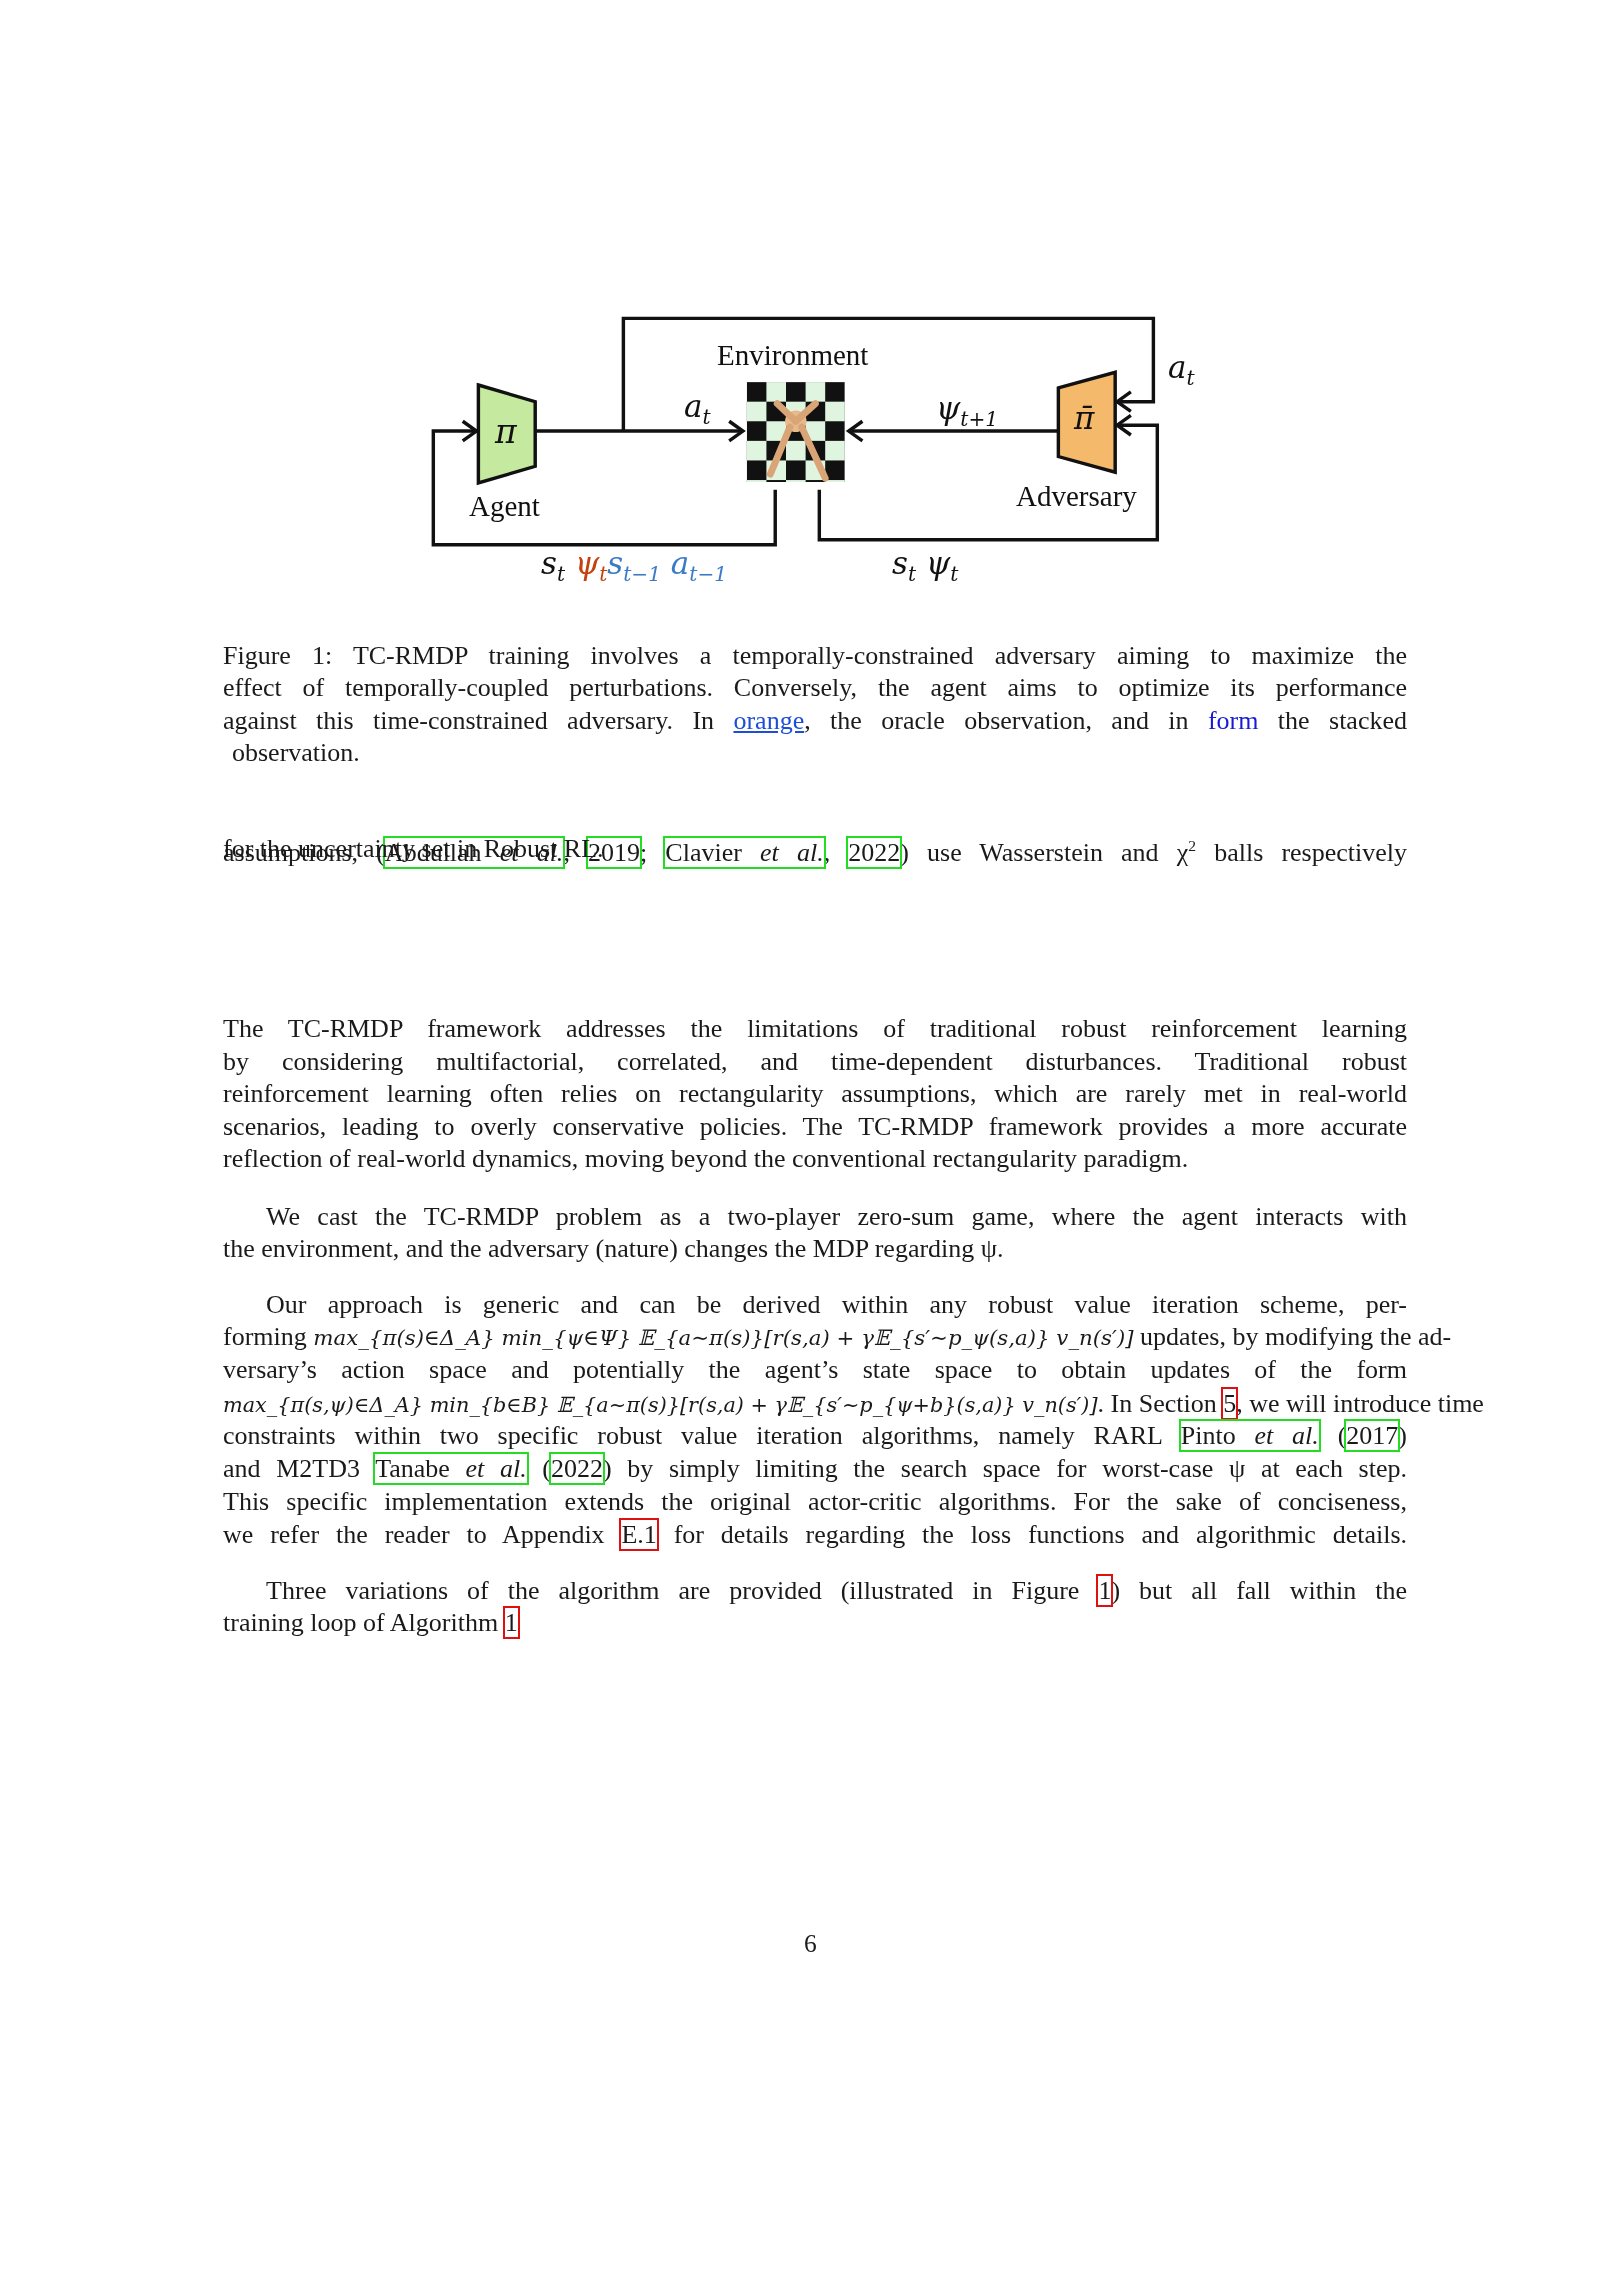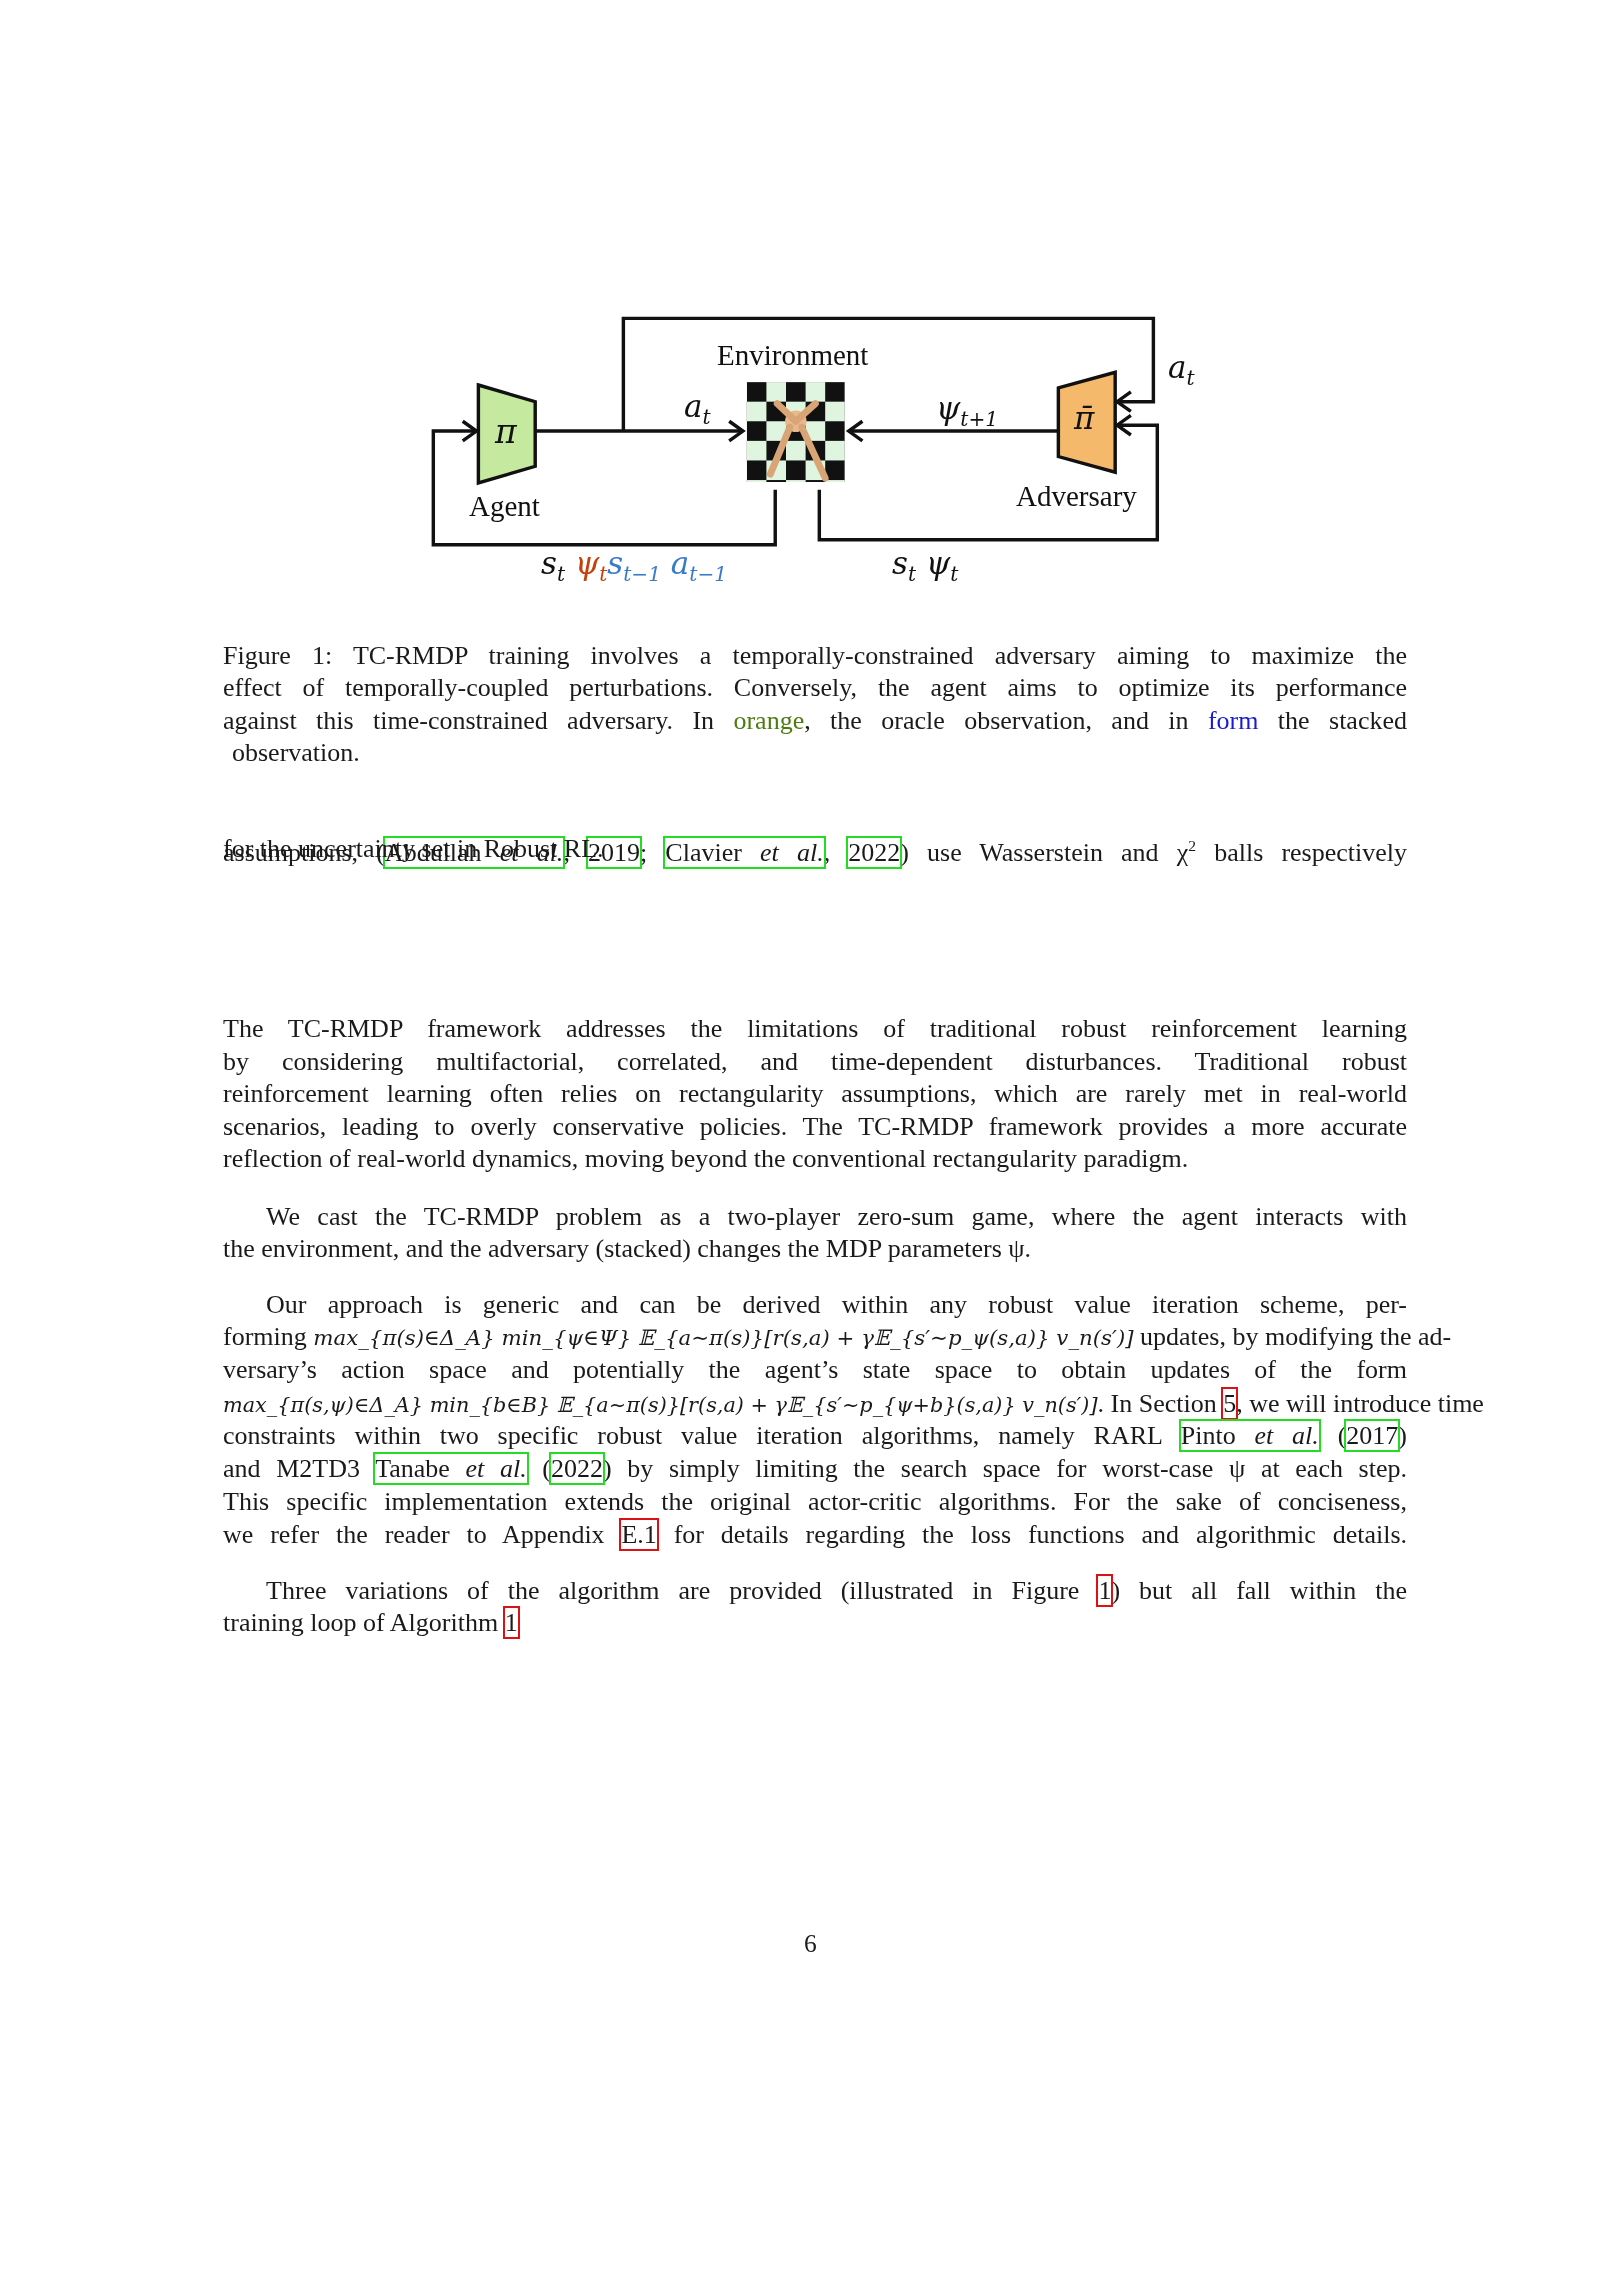--- a/index.html
+++ b/index.html
@@ -21,7 +21,7 @@
           font-size: 26px; line-height: 32px; white-space: nowrap; color: #1a1a1a; }
   .justify { text-align: justify; text-align-last: justify; }
   .indent { padding-left: 43px; width: 1141px; }
-  .caption-orange { color: #4d7c0f; }
+  .caption-orange { color: #1d4ed8; text-decoration: underline; }
   .caption-blue { color: #1a1ad6; }
   .cite { outline: 2.5px solid #22dd22; outline-offset: 0px; }
   .ref { outline: 2.5px solid #dd1111; outline-offset: 0px; }

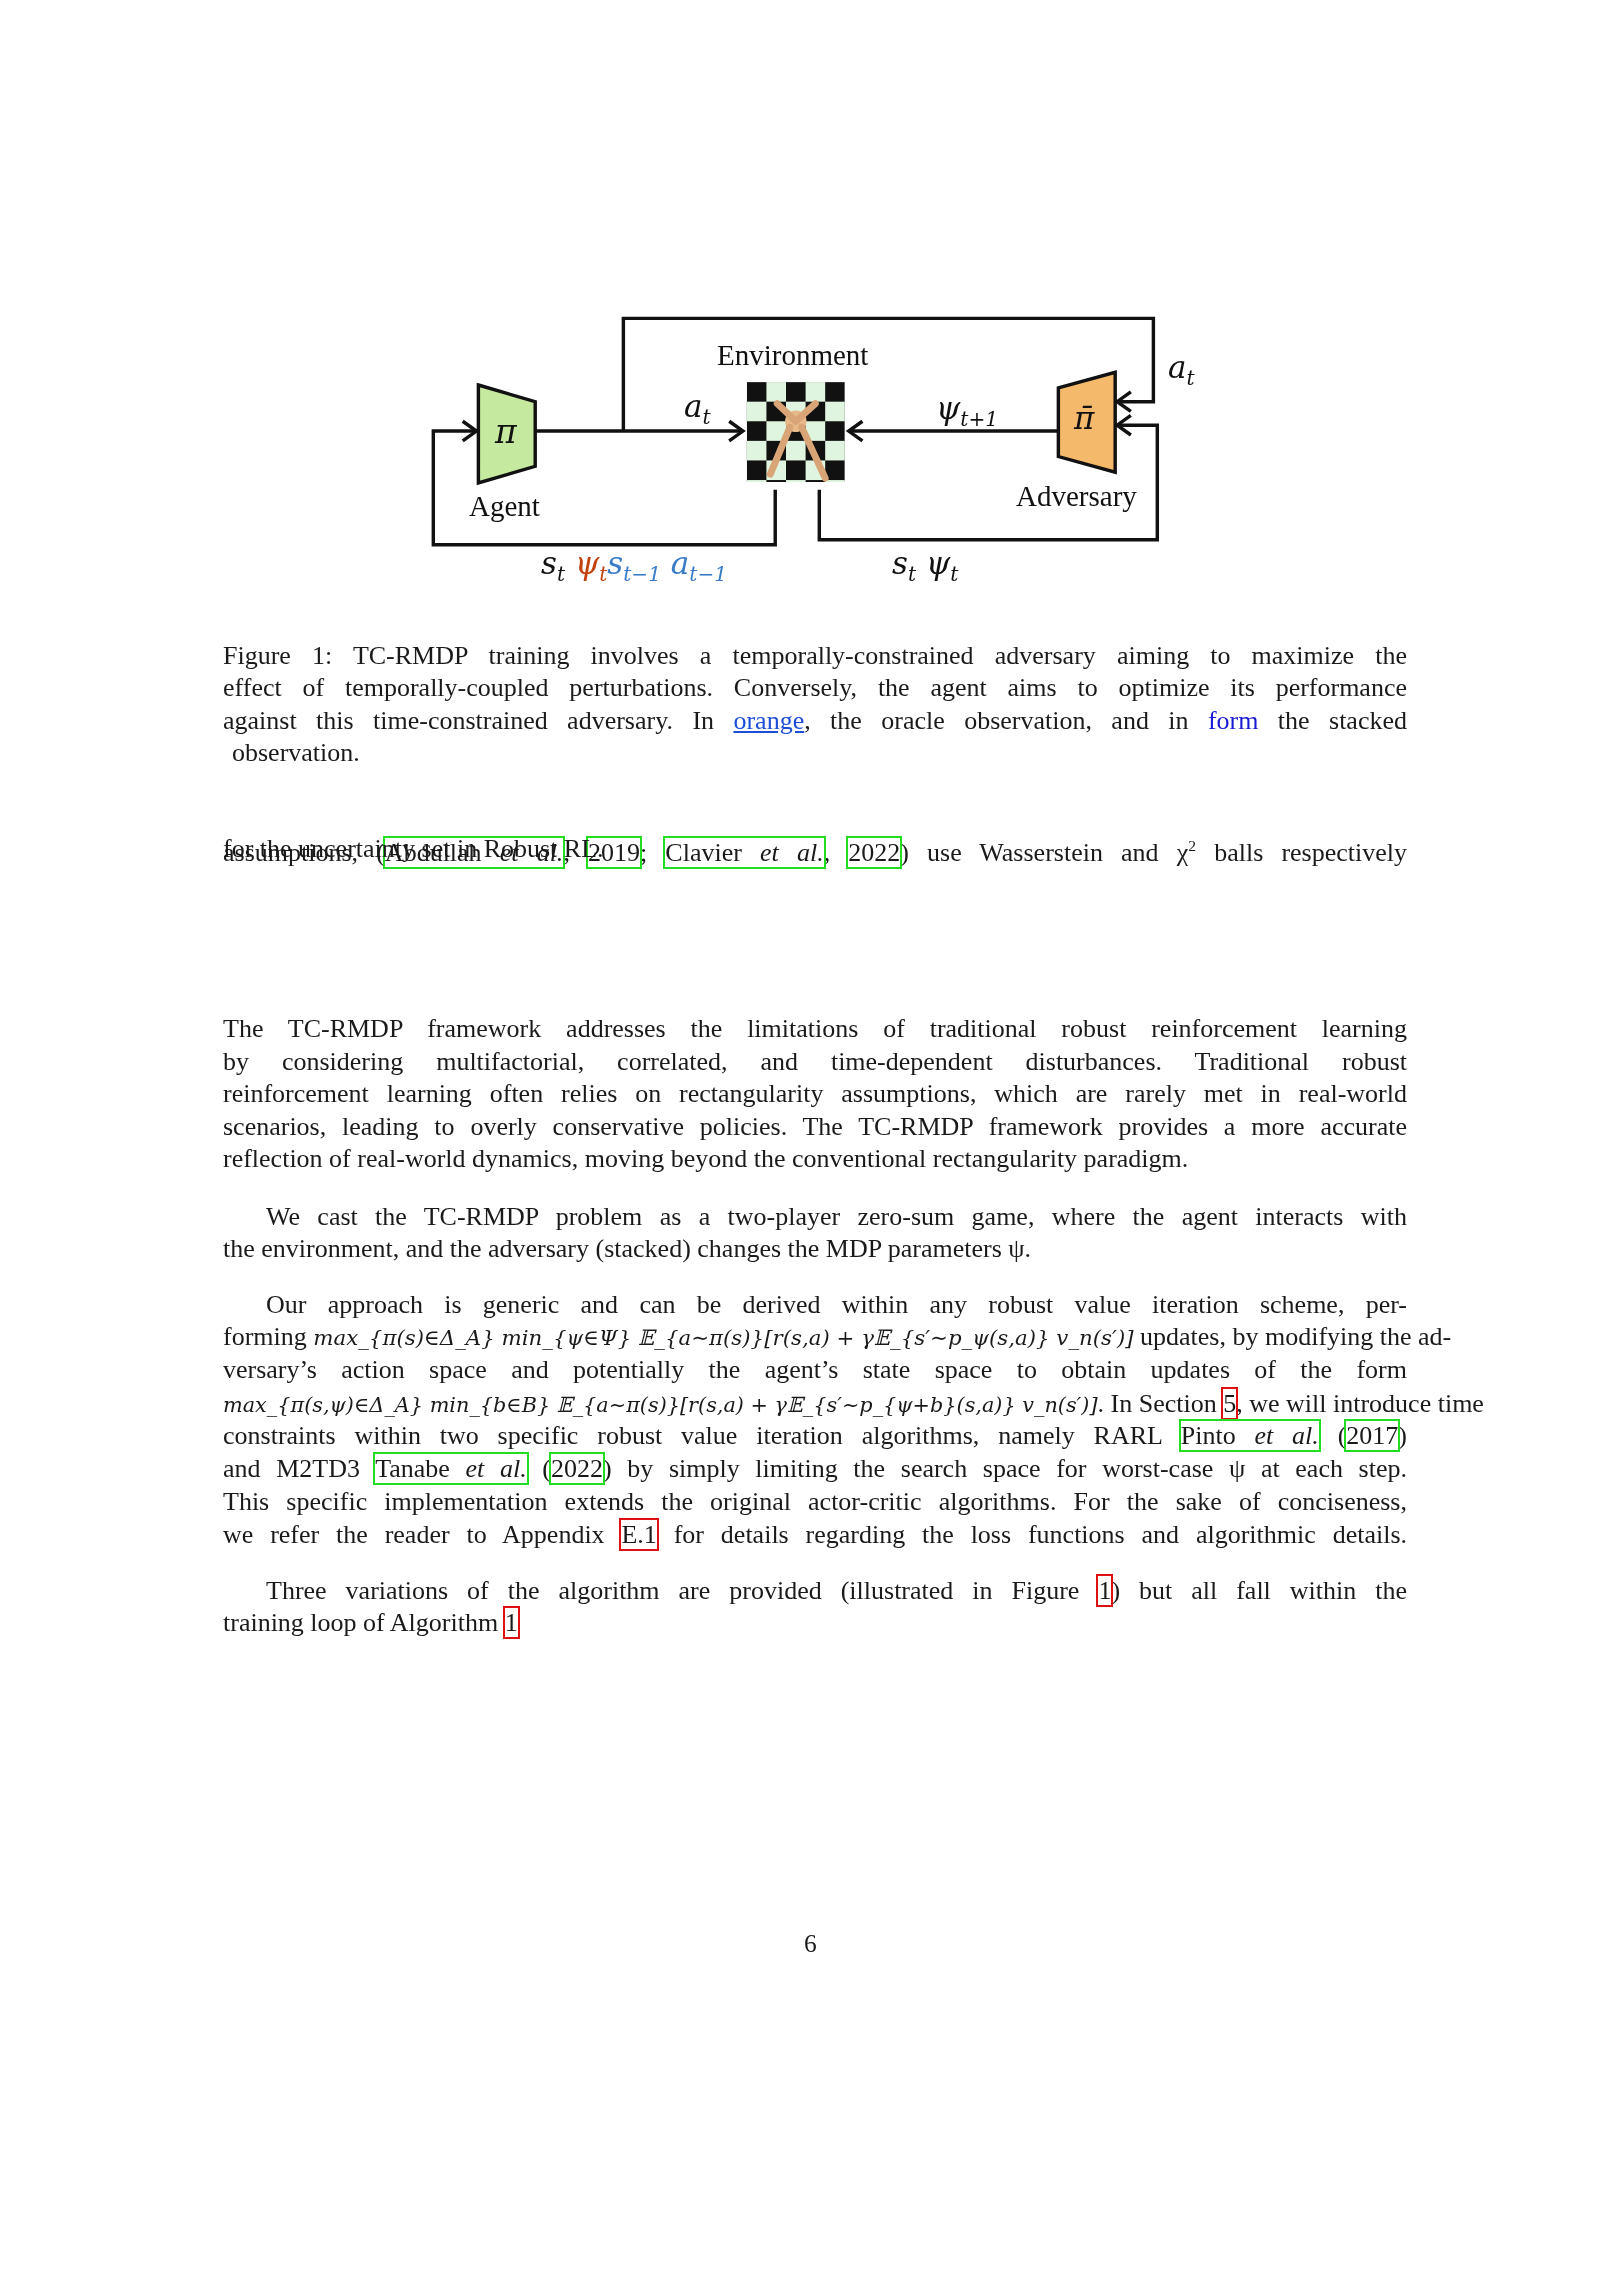--- a/index.html
+++ b/index.html
@@ -126,7 +126,7 @@
 
   <div>
     <div class="line justify indent" style="top:1201px;">We cast the TC-RMDP problem as a two-player zero-sum game, where the agent interacts with</div>
-    <div class="line" style="top:1233px;">the environment, and the adversary (stacked) changes the MDP parameters ψ.</div>
+    <div class="line" style="top:1233px;">the environment, and the adversary (nature) changes the MDP regarding ψ.</div>
   </div>
 
   <div>

